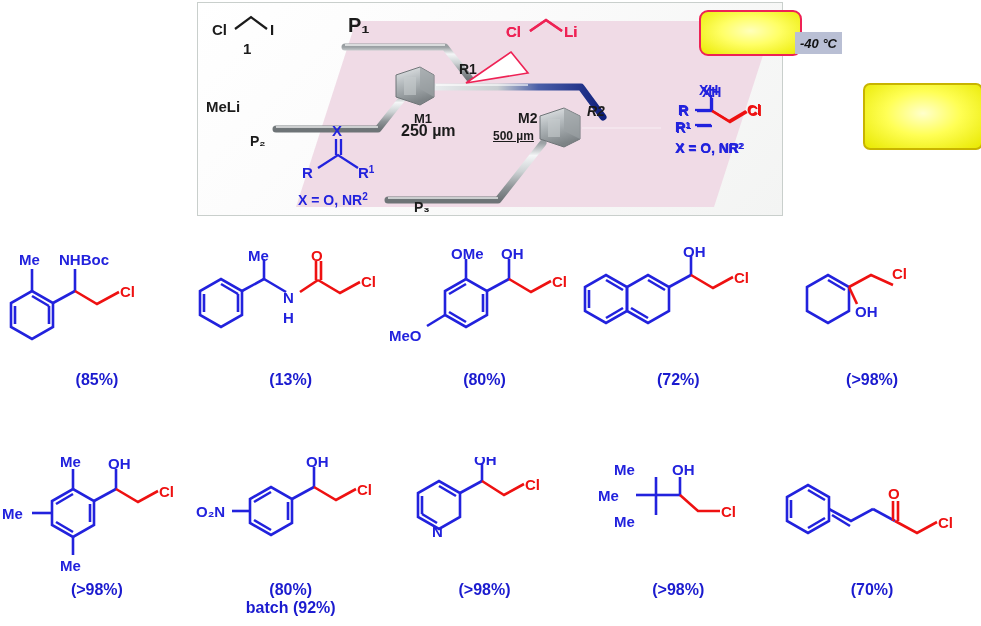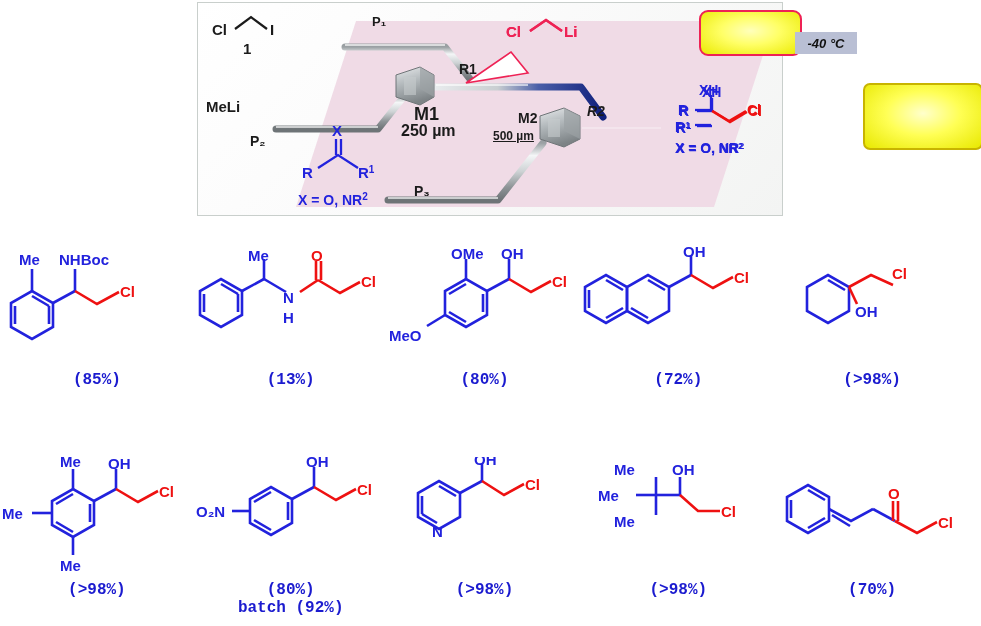--- a/index.html
+++ b/index.html
@@ -188,7 +188,7 @@
   </svg>
 
   <div class="lbl" style="left:8px;top:95px;font-size:15px;">MeLi</div>
-  <div class="lbl" style="left:150px;top:11px;font-size:13px;margin-left:24px;">P₁</div>
+  <div class="lbl" style="left:150px;top:11px;font-size:20px;">P₁</div>
   <div class="lbl" style="left:52px;top:130px;font-size:14px;">P₂</div>
   <div class="lbl" style="left:216px;top:180px;font-size:14px;">P₃</div>
 

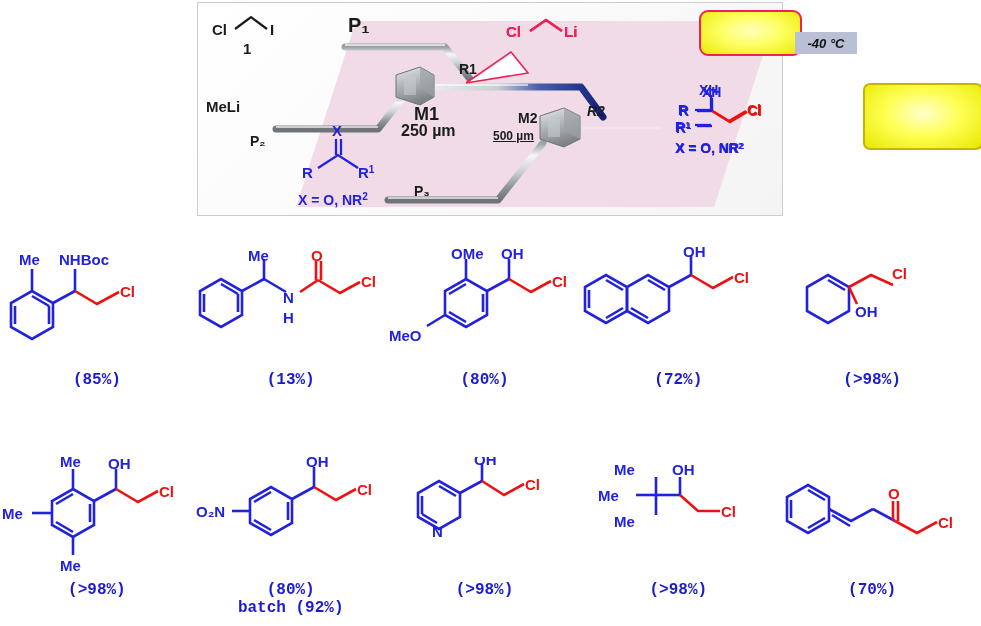--- a/index.html
+++ b/index.html
@@ -19,7 +19,7 @@
   .lbl{position:absolute;font-weight:bold;color:#1b1b1b;}
   
   #temp-badge{
-    position:absolute;left:597px;top:29px;width:62px;height:22px;
+    position:absolute;left:597px;top:29px;width:47px;height:22px;
     background:#b9bfd4;display:flex;align-items:center;justify-content:center;
     font-weight:bold;font-style:italic;font-size:13px;color:#111;
   }

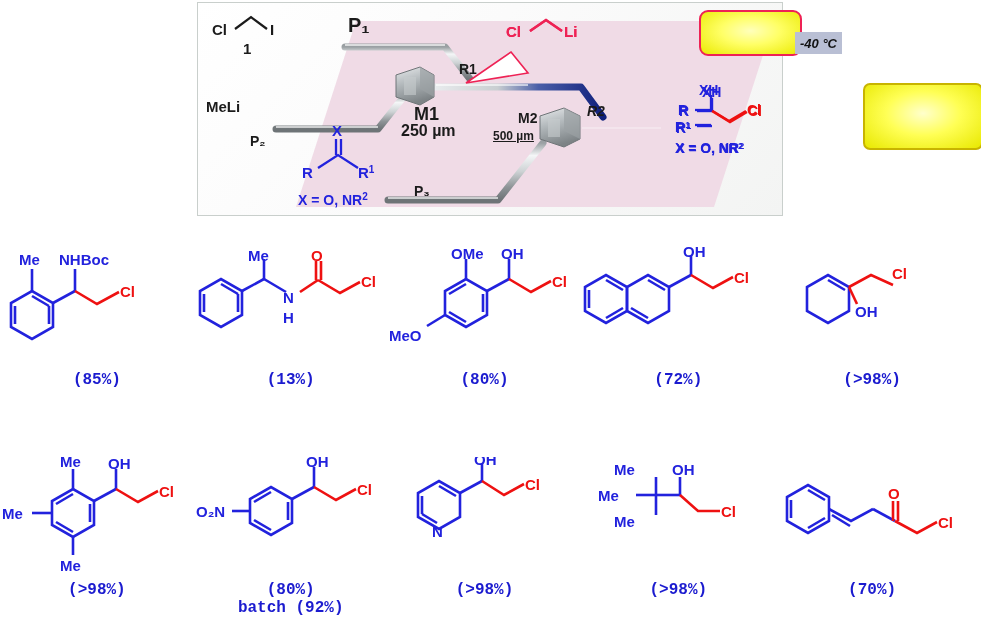--- a/index.html
+++ b/index.html
@@ -192,7 +192,7 @@
   <div class="lbl" style="left:52px;top:130px;font-size:14px;">P₂</div>
   <div class="lbl" style="left:216px;top:180px;font-size:14px;">P₃</div>
 
-  <div class="lbl" style="left:216px;top:101px;font-size:18px;">M1</div>
+  <div class="lbl" style="left:216px;top:108px;font-size:13px;">M1</div>
   <div class="lbl" style="left:203px;top:119px;font-size:16px;">250 µm</div>
   <div class="lbl" style="left:320px;top:107px;font-size:14px;">M2</div>
   <div class="lbl" style="left:295px;top:126px;font-size:12px;text-decoration:underline;">500 µm</div>

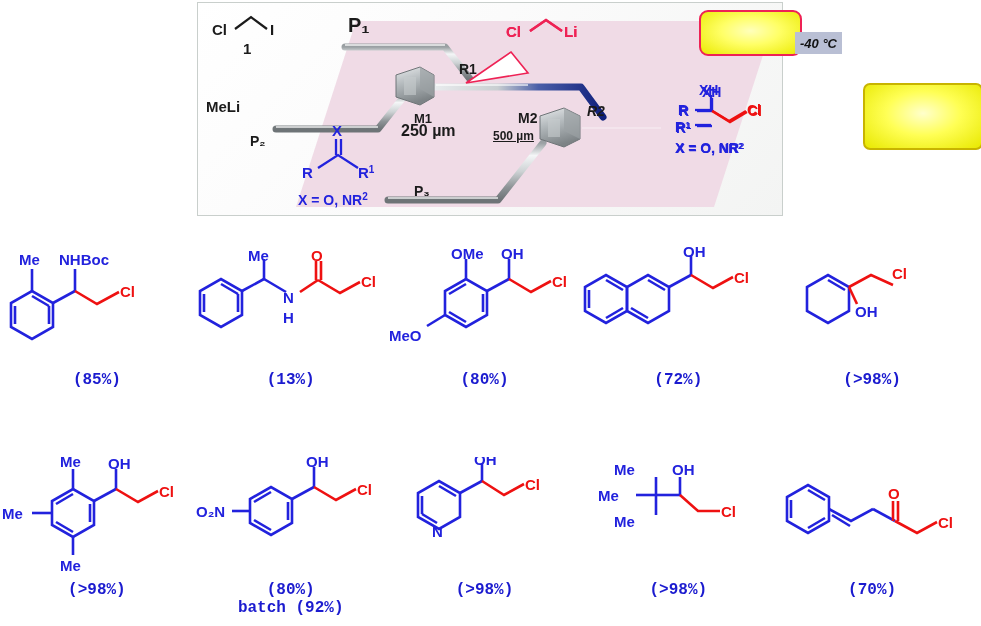--- a/index.html
+++ b/index.html
@@ -190,7 +190,7 @@
   <div class="lbl" style="left:8px;top:95px;font-size:15px;">MeLi</div>
   <div class="lbl" style="left:150px;top:11px;font-size:20px;">P₁</div>
   <div class="lbl" style="left:52px;top:130px;font-size:14px;">P₂</div>
-  <div class="lbl" style="left:216px;top:180px;font-size:14px;">P₃</div>
+  <div class="lbl" style="left:216px;top:196px;font-size:14px;">P₃</div>
 
   <div class="lbl" style="left:216px;top:108px;font-size:13px;">M1</div>
   <div class="lbl" style="left:203px;top:119px;font-size:16px;">250 µm</div>

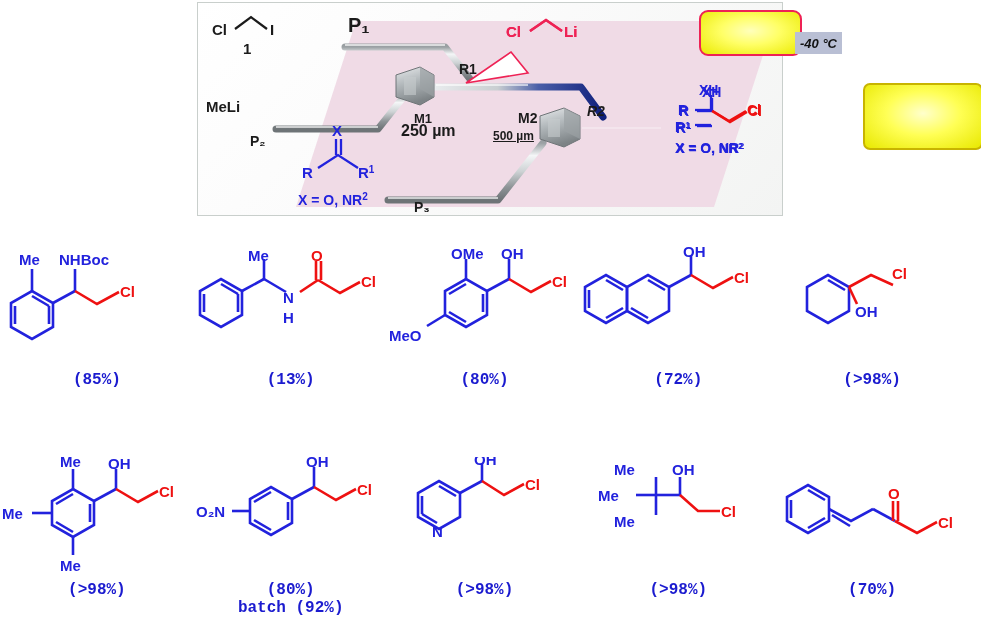--- a/index.html
+++ b/index.html
@@ -44,7 +44,7 @@
     margin-top:6px;color:#1b1bcf;font-weight:bold;font-size:16px;
     text-align:center;line-height:1.15;
   }
-  .yield span{display:block;font-family:Liberation Mono, monospace;}
+  .yield span{display:block;}
   text{font-family:"Liberation Sans", sans-serif;font-weight:bold;}
 </style>
 </head>

